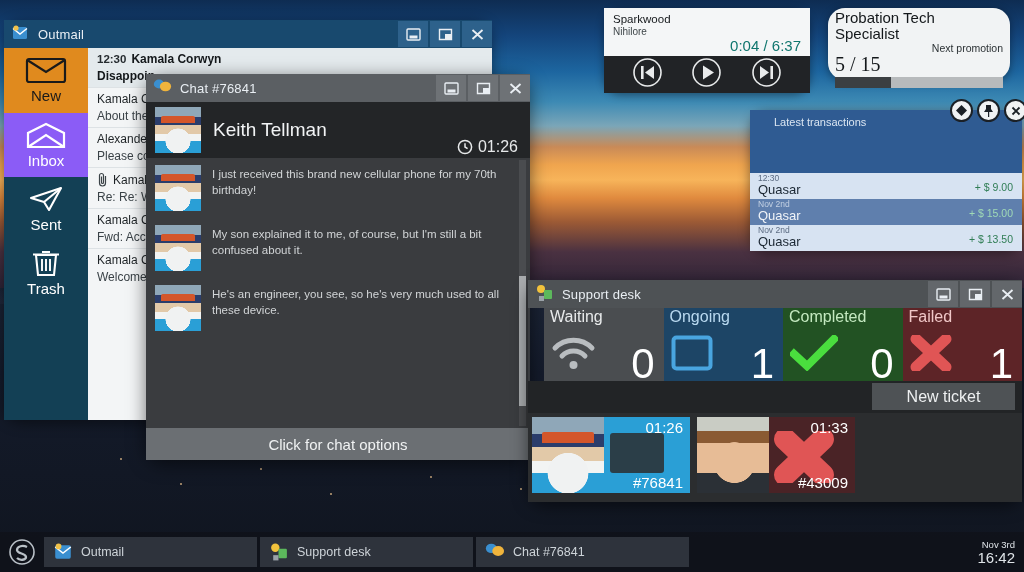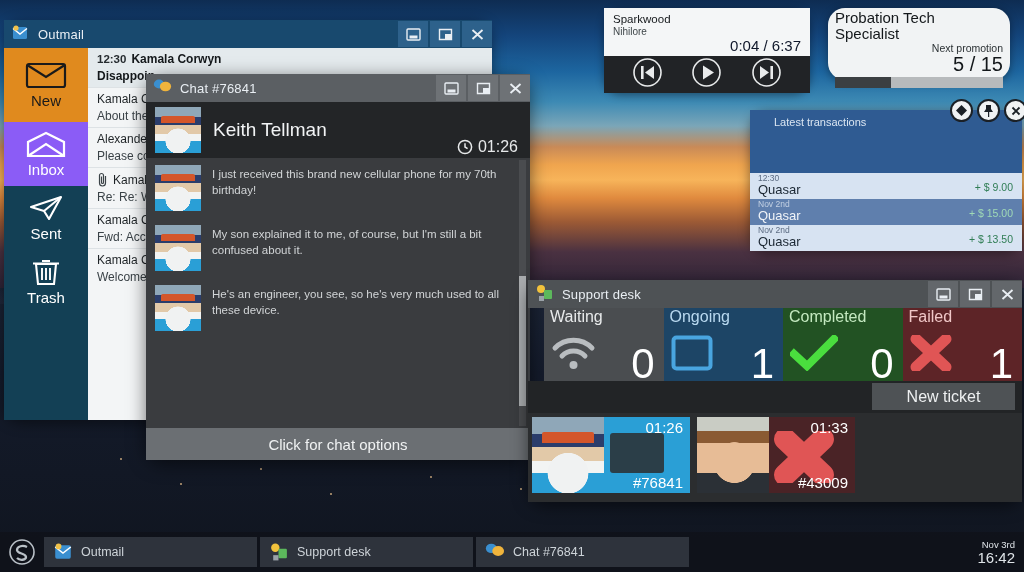--- a/index.html
+++ b/index.html
@@ -137,7 +137,7 @@
   .pl-top { background:#f4f6f7; height:48px; padding:5px 9px 0 9px; position:relative; }
   .pl-track { font-size:11.5px; color:#14181b; }
   .pl-artist { font-size:10px; color:#3e4649; margin-top:1px; }
-  .pl-time { position:absolute; right:9px; bottom:2px; font-size:15px; color:#0f172a;margin-left:8px; }
+  .pl-time { position:absolute; right:9px; bottom:2px; font-size:15px; color:#0f766e;margin-left:8px; }
   .pl-ctrls {
     height:37px; background:#212326; display:flex; align-items:center;
     justify-content:space-around; padding:0 14px;

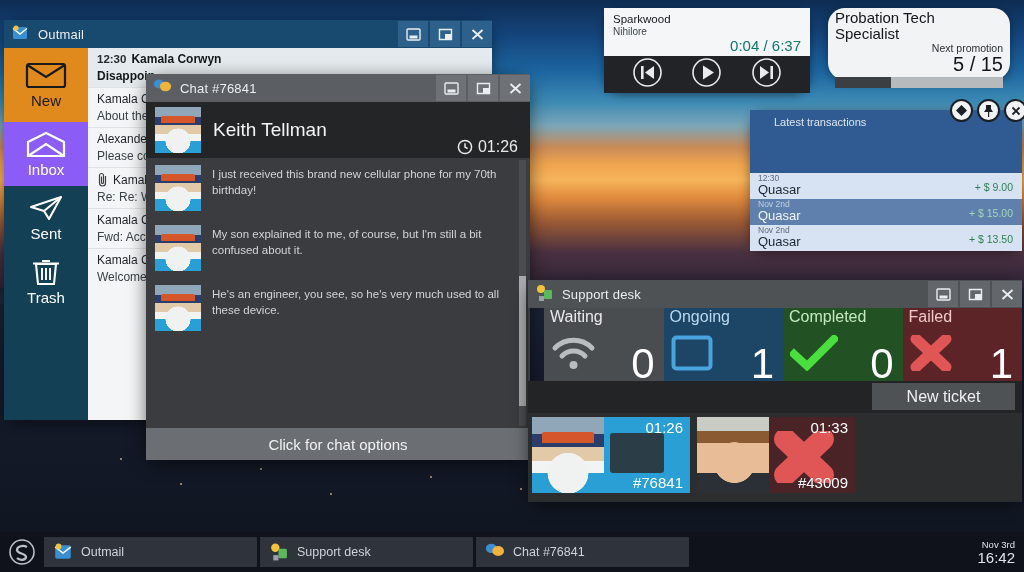--- a/index.html
+++ b/index.html
@@ -148,7 +148,7 @@
     background:#f1f3f4; box-shadow:0 2px 9px rgba(0,0,0,.4); padding:2px 7px 6px 7px; }
   .pr-title { font-size:15px; color:#13171a; line-height:1.05; }
   .pr-sub { font-size:10.5px; color:#2b3134; text-align:right; }
-  .pr-count { font-size:20px; color:#13171a; text-align:right; line-height:1; }
+  .pr-count { font-size:20px; color:#13171a; line-height:1;font-family:Liberation Serif, serif; }
   .pr-bar { height:11px; background:#b7babc; margin-top:3px; }
   .pr-bar-fill { height:11px; background:#3b3f42; }
 

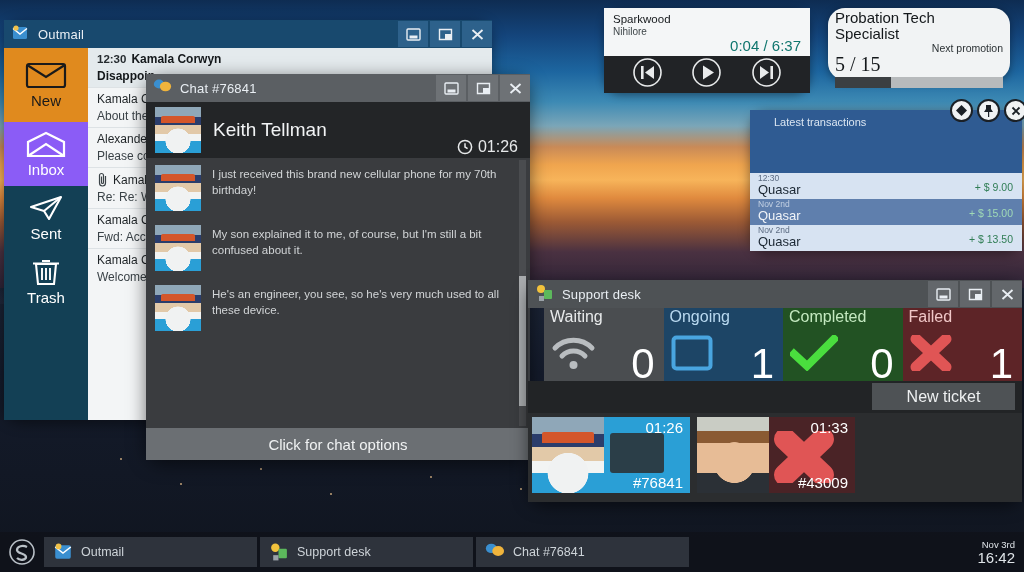--- a/index.html
+++ b/index.html
@@ -70,7 +70,7 @@
     height:64px; display:flex; flex-direction:column; align-items:center;
     justify-content:center; color:#fff; font-size:15px; gap:1px;
   }
-  .om-nav.new { background:#e08a1e; color:#1a1a1a; height:74px; }
+  .om-nav.new { background:#e08a1e; color:#1a1a1a; height:65px; }
   .om-nav.inbox { background:#8b5cf6; }
   .om-nav .lbl { margin-top:2px; }
   .om-list { flex:1; background:#f3f5f6; overflow:hidden; }

